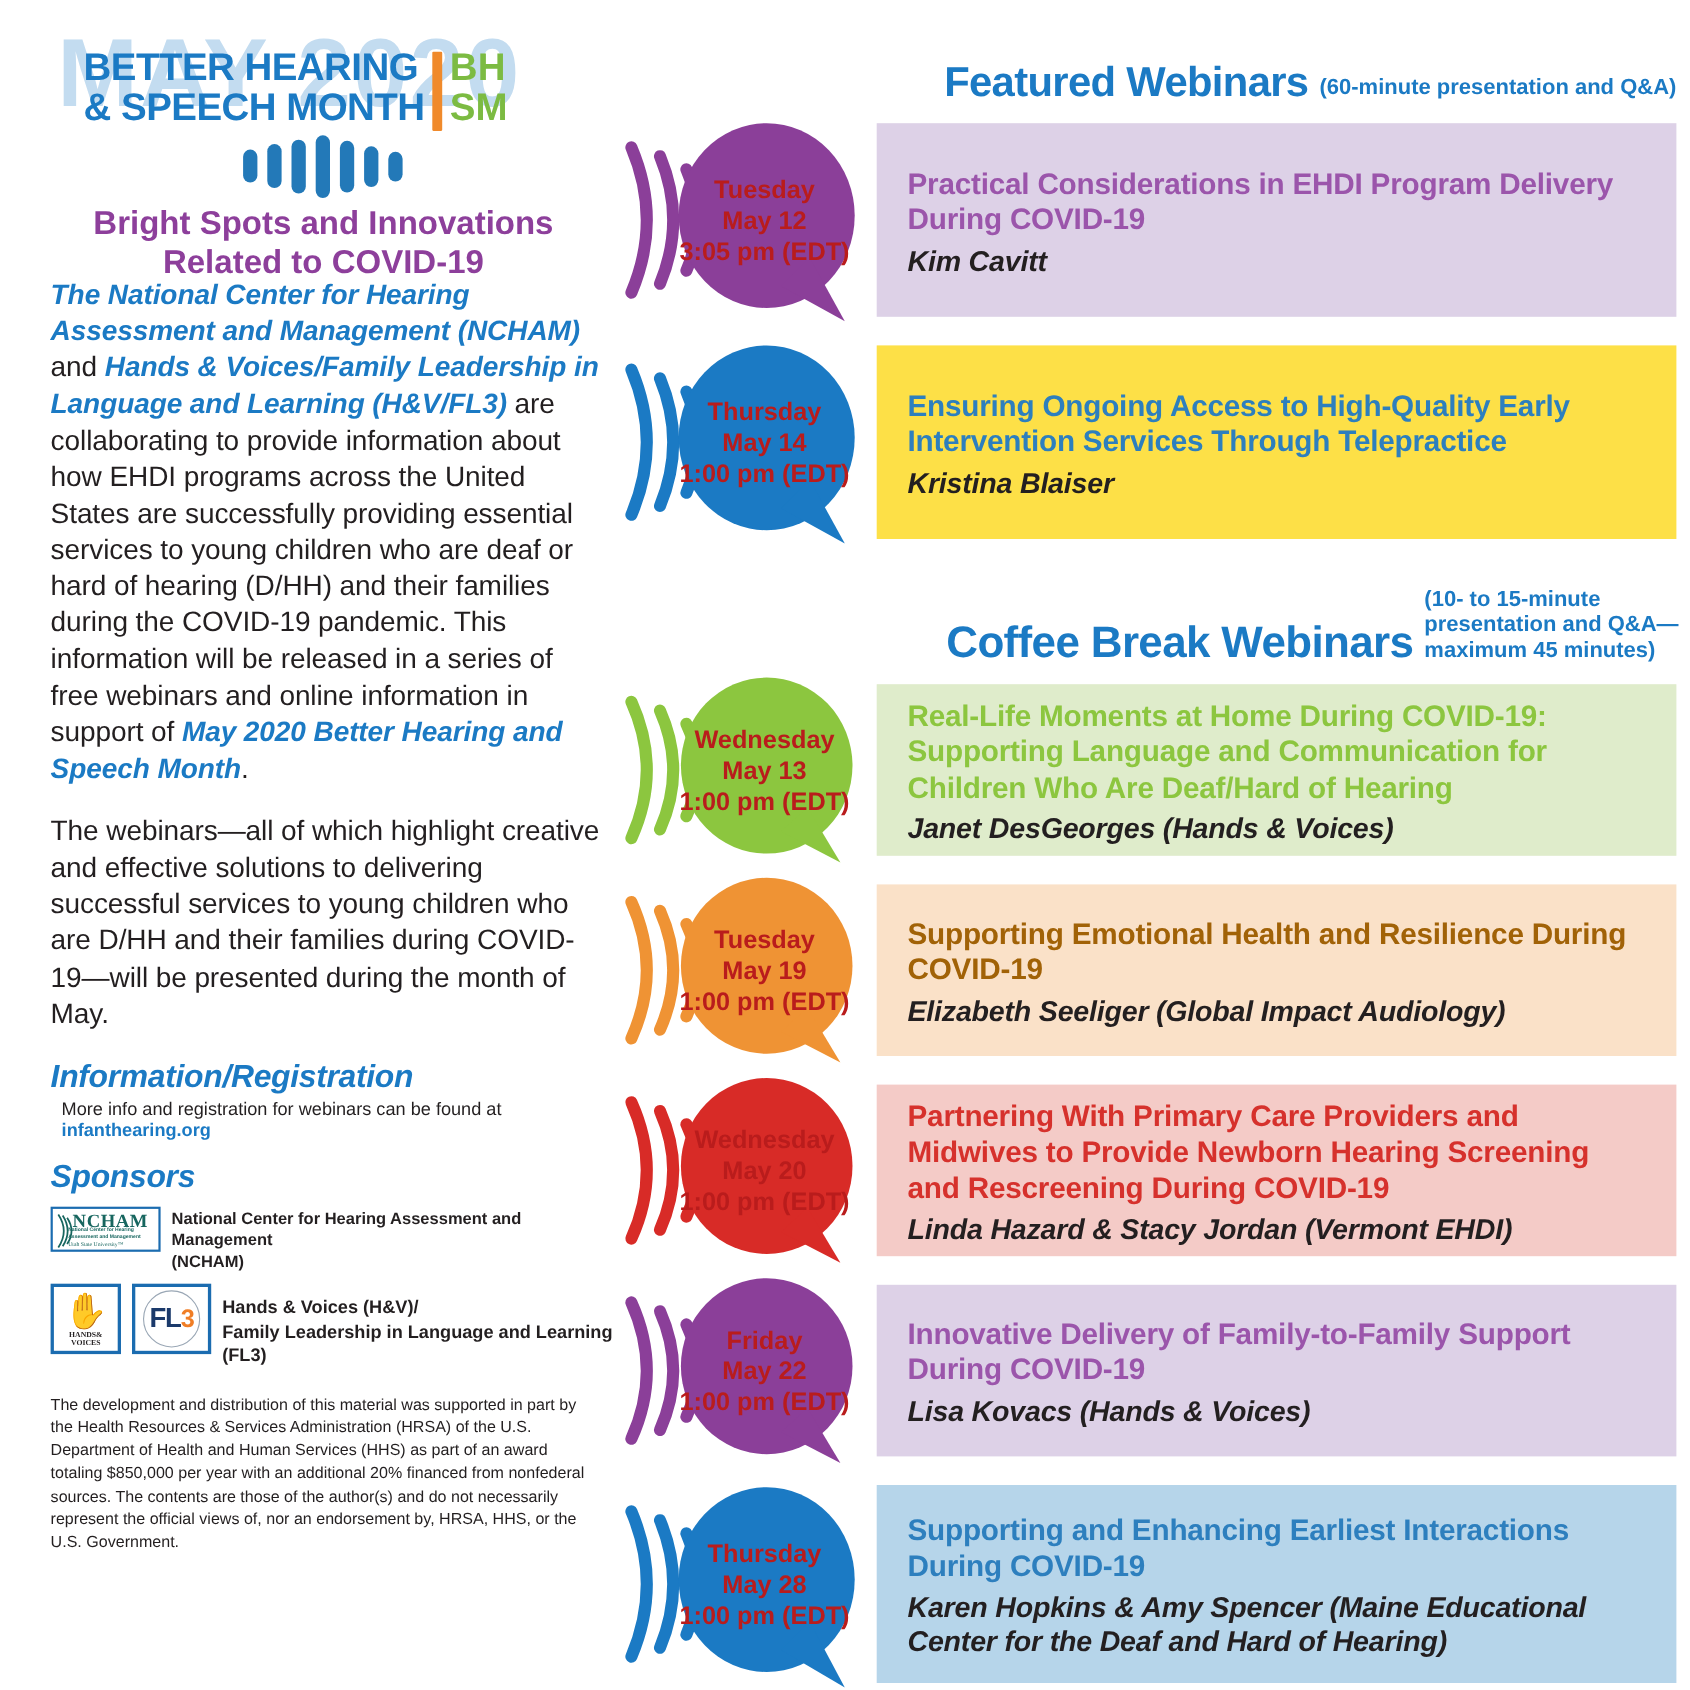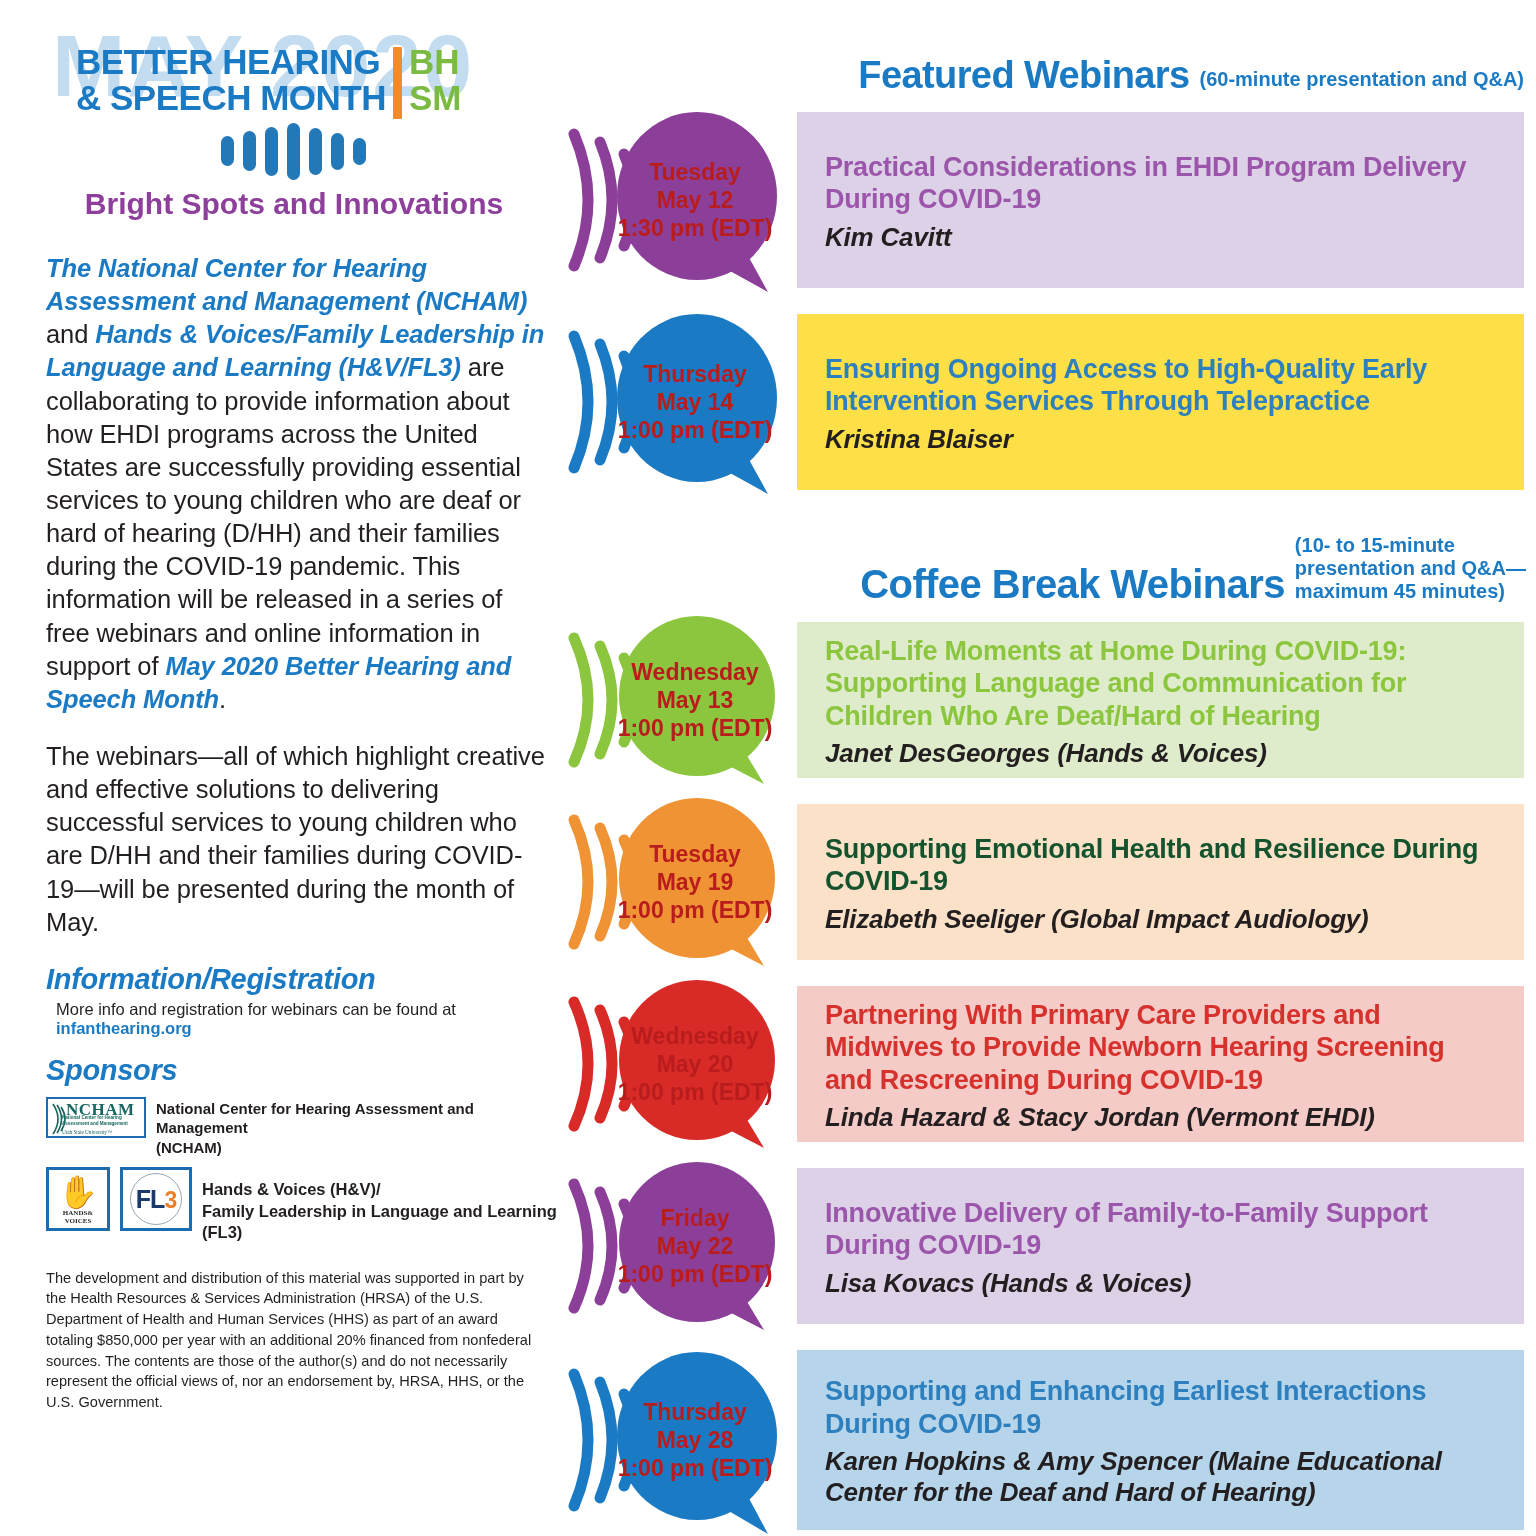--- a/index.html
+++ b/index.html
@@ -405,6 +405,7 @@
 
       <div class="subtitle">
         <div>Bright Spots and Innovations</div>
+        <div>Related to COVID-19</div>
       </div>
     </div>
 

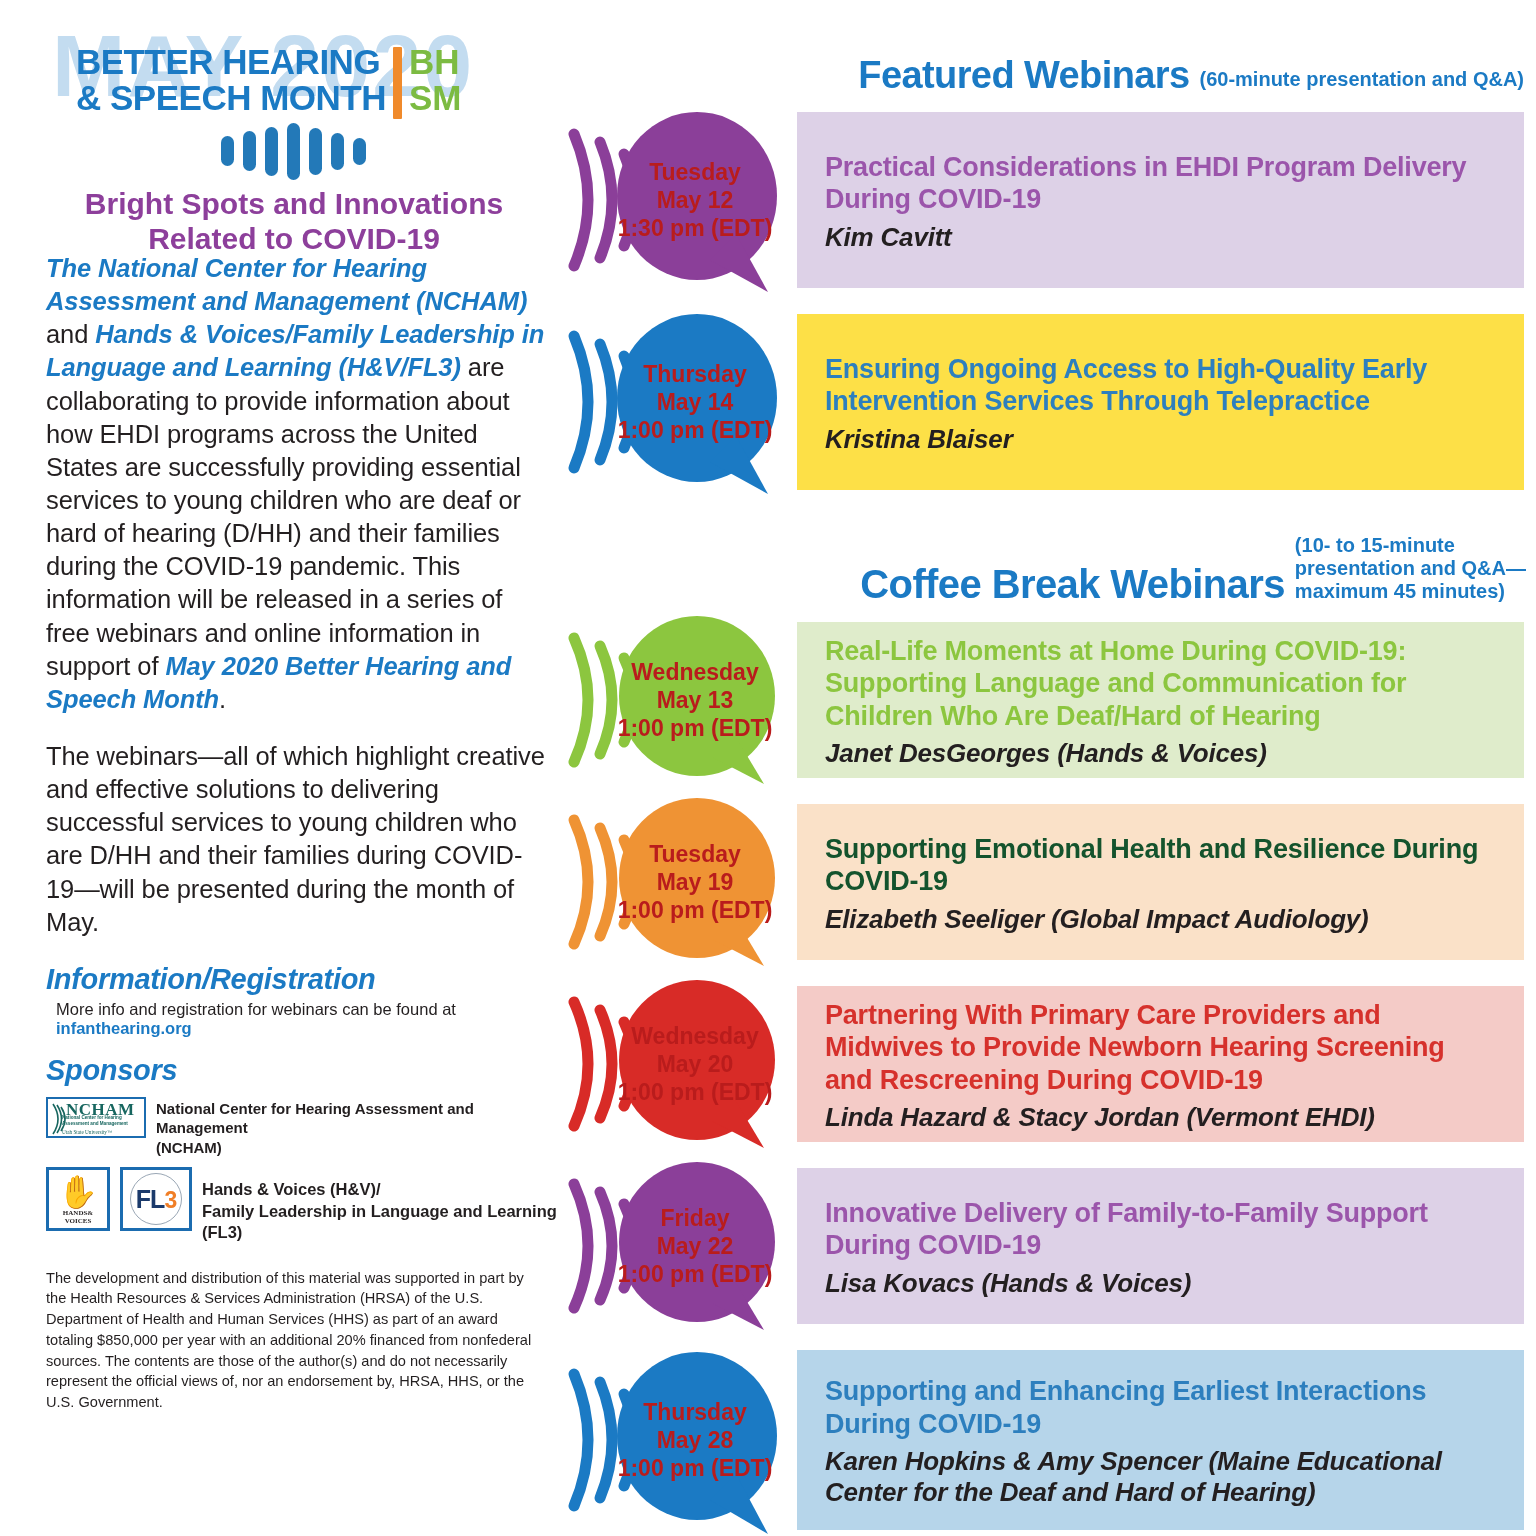--- a/index.html
+++ b/index.html
@@ -483,7 +483,7 @@
       <div class="bubble-text">
         <div>Tuesday</div>
         <div>May 12</div>
-        <div class="t3">1:30 pm (EDT)</div>
+        <div class="t3">3:05 pm (EDT)</div>
       </div>
     </div>
 

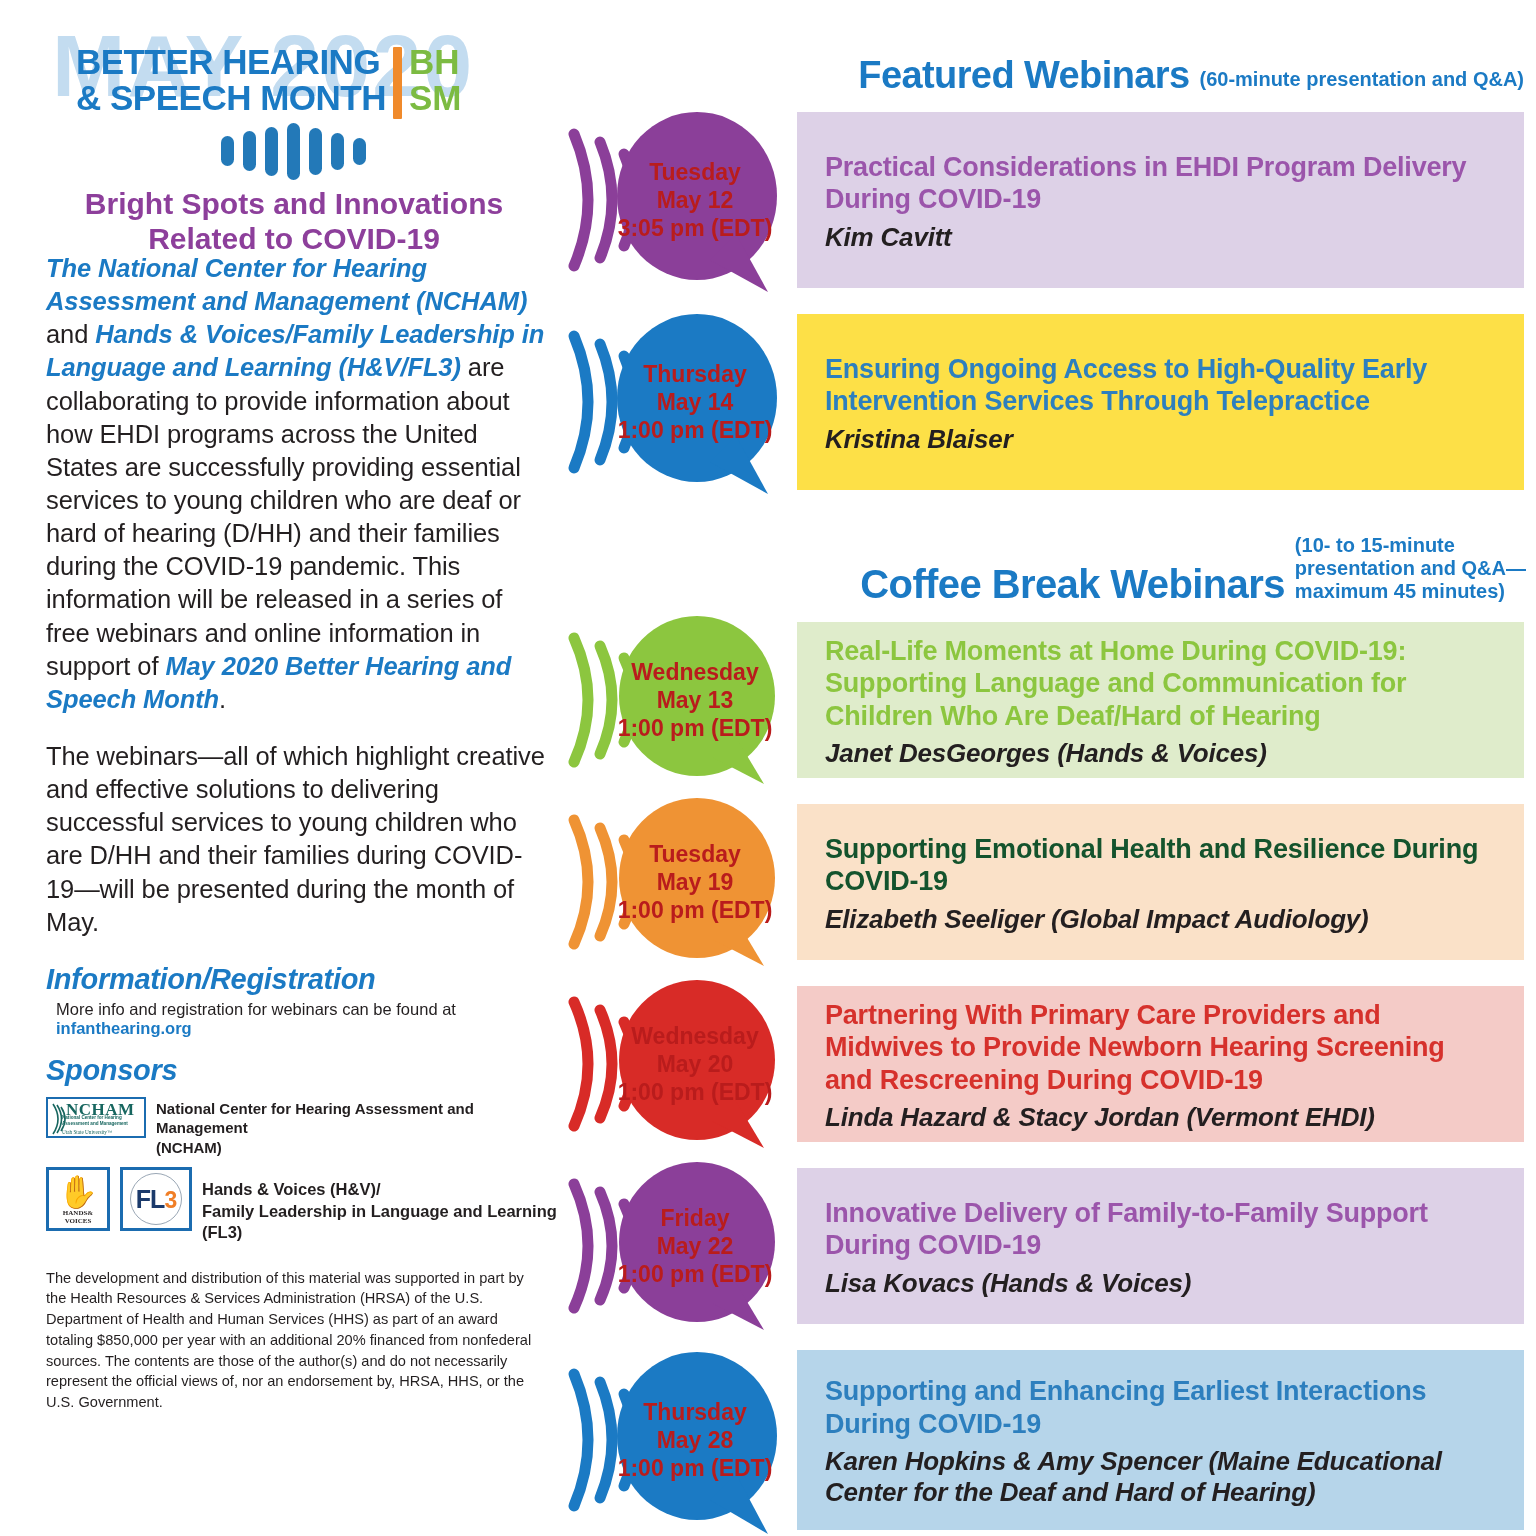--- a/index.html
+++ b/index.html
@@ -544,7 +544,7 @@
 
     <div class="webinar">
       <div class="panel" style="background:#fae1c8">
-        <div class="title" style="color:#14532d">Supporting Emotional Health and Resilience During COVID-19</div>
+        <div class="title" style="color:#a16207">Supporting Emotional Health and Resilience During COVID-19</div>
         <div class="speaker">Elizabeth Seeliger (Global Impact Audiology)</div>
       </div>
       <div class="bubble-wrap">

